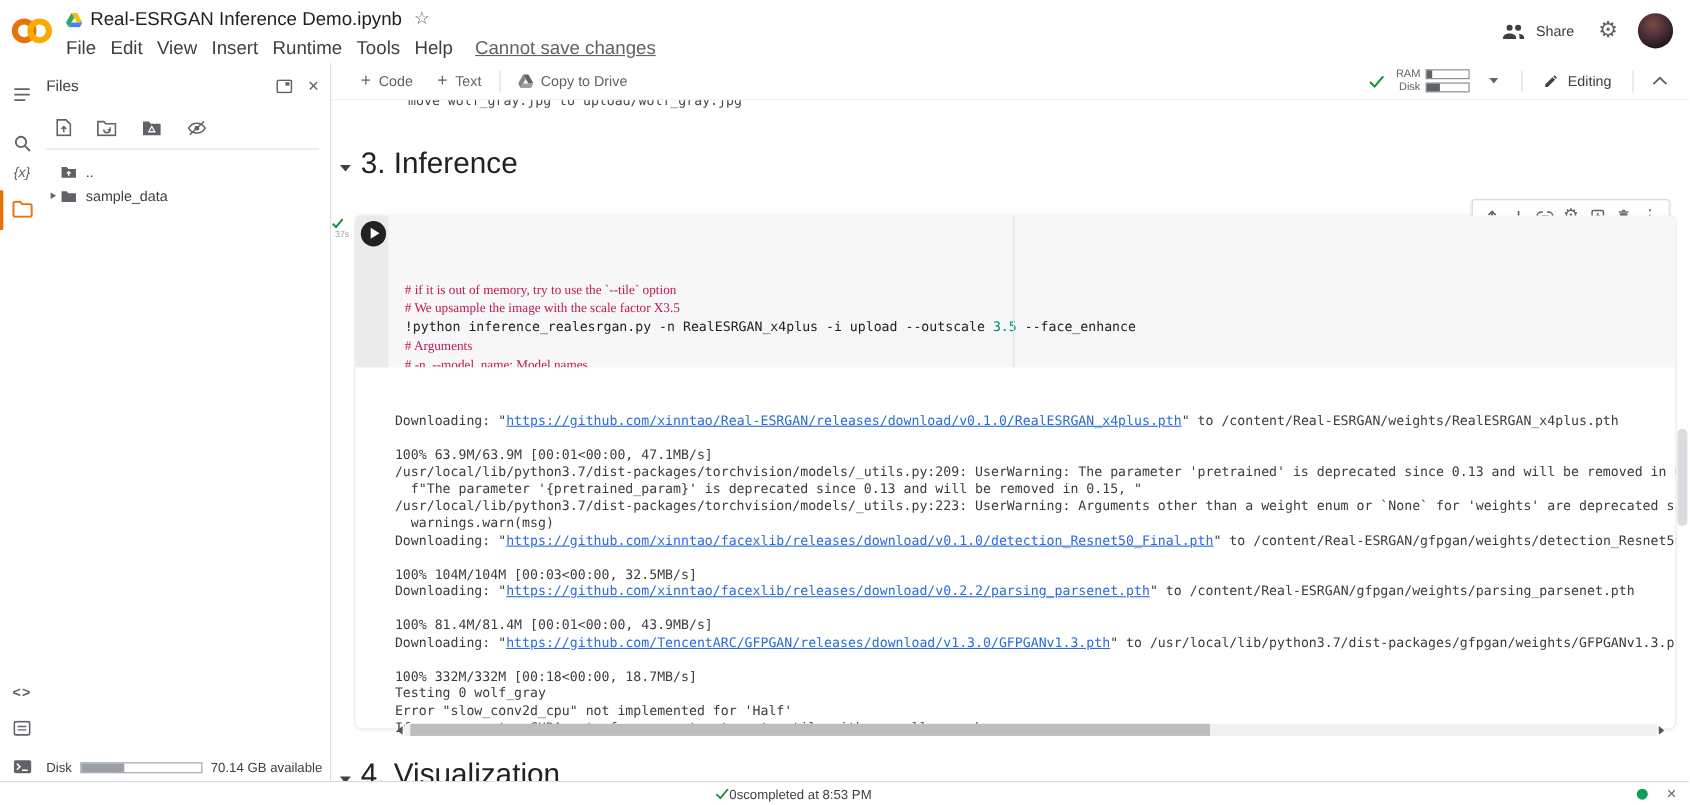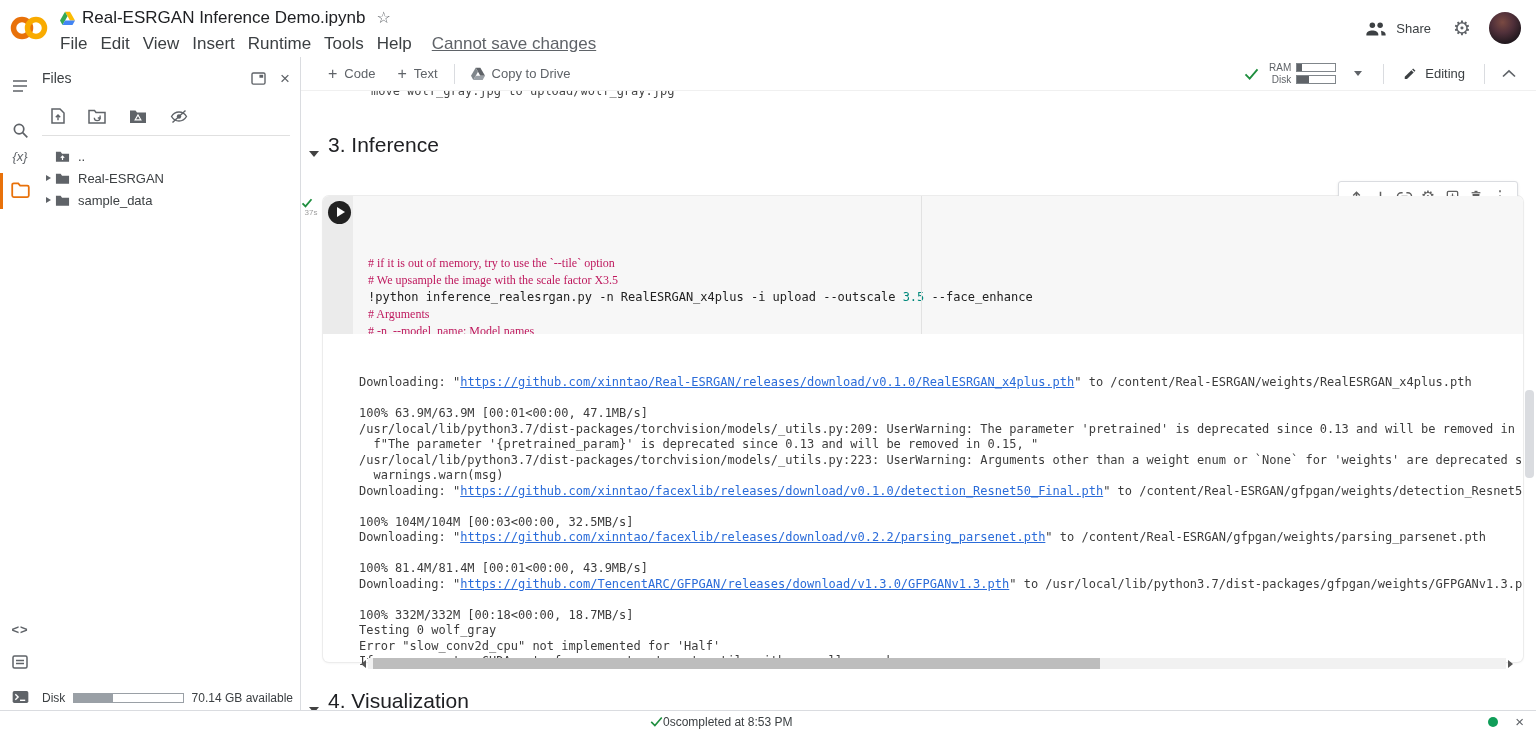--- a/index.html
+++ b/index.html
@@ -76,7 +76,7 @@
 
   .nb-content{position:absolute;top:0;left:0;right:0;bottom:0;z-index:1;}
   .scrolled-line{position:absolute;left:70px;top:27px;font:12px/14px "DejaVu Sans Mono",monospace;color:#454545;}
-  .section-h{position:absolute;left:6px;display:flex;align-items:flex-end;color:#202124;font-size:21px;}
+  .section-h{position:absolute;left:6px;display:flex;align-items:center;color:#202124;font-size:27px;}
   .h3{top:76px;} .h4{top:632px;}
   .sec-caret{width:0;height:0;border-left:5.5px solid transparent;border-right:5.5px solid transparent;
              border-top:6.5px solid #424242;margin:9px 9px 0 2px;}

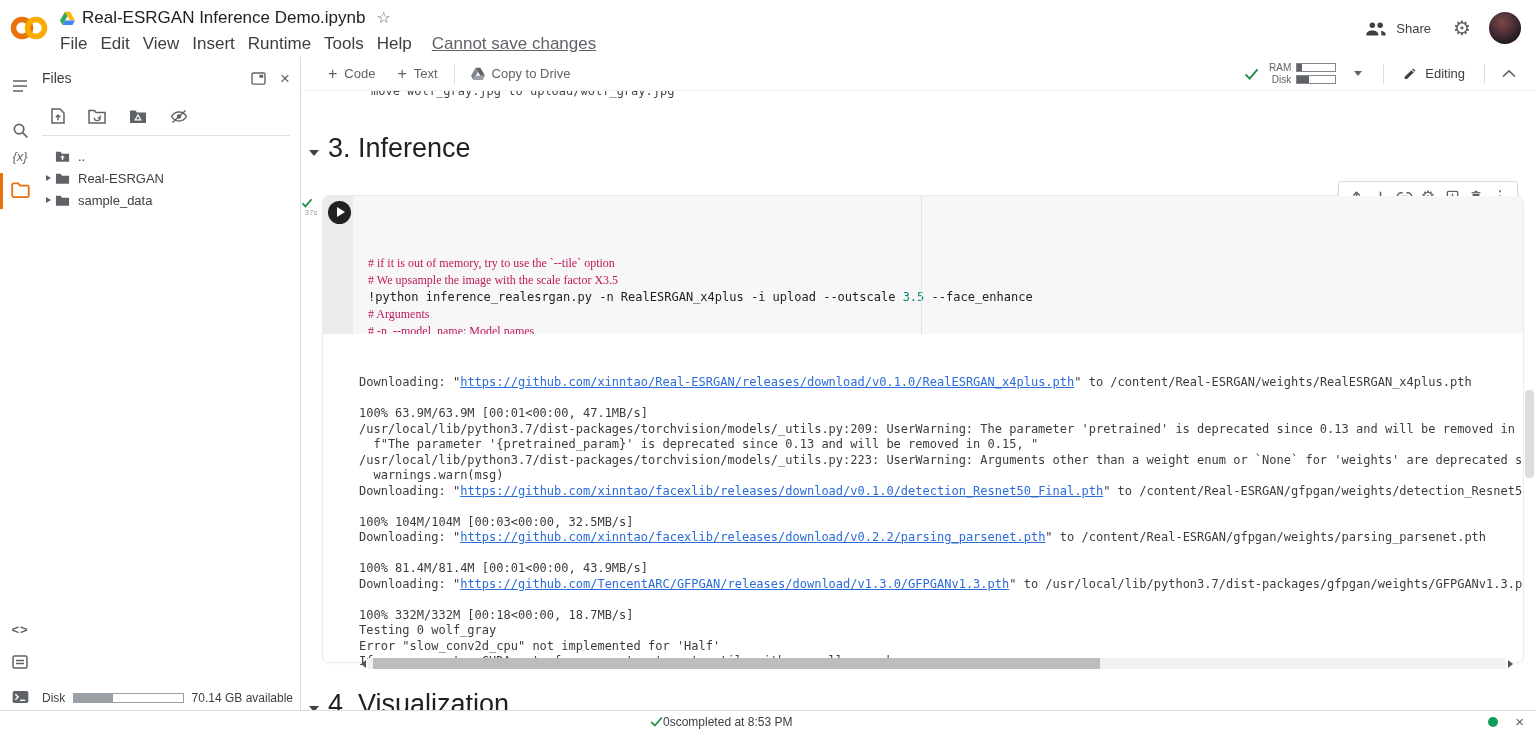--- a/index.html
+++ b/index.html
@@ -268,15 +268,6 @@
               <path d="M1 1.5h5l1.5 2H15V12H1z" fill="#5f6368"></path>
             </svg>
           </span>
-          <span class="tree-label">Real-ESRGAN</span>
-        </div>
-        <div class="tree-row">
-          <span class="tree-caret show"></span>
-          <span class="tree-ic">
-            <svg width="15" height="13" viewBox="0 0 16 13">
-              <path d="M1 1.5h5l1.5 2H15V12H1z" fill="#5f6368"></path>
-            </svg>
-          </span>
           <span class="tree-label">sample_data</span>
         </div>
       </div>

